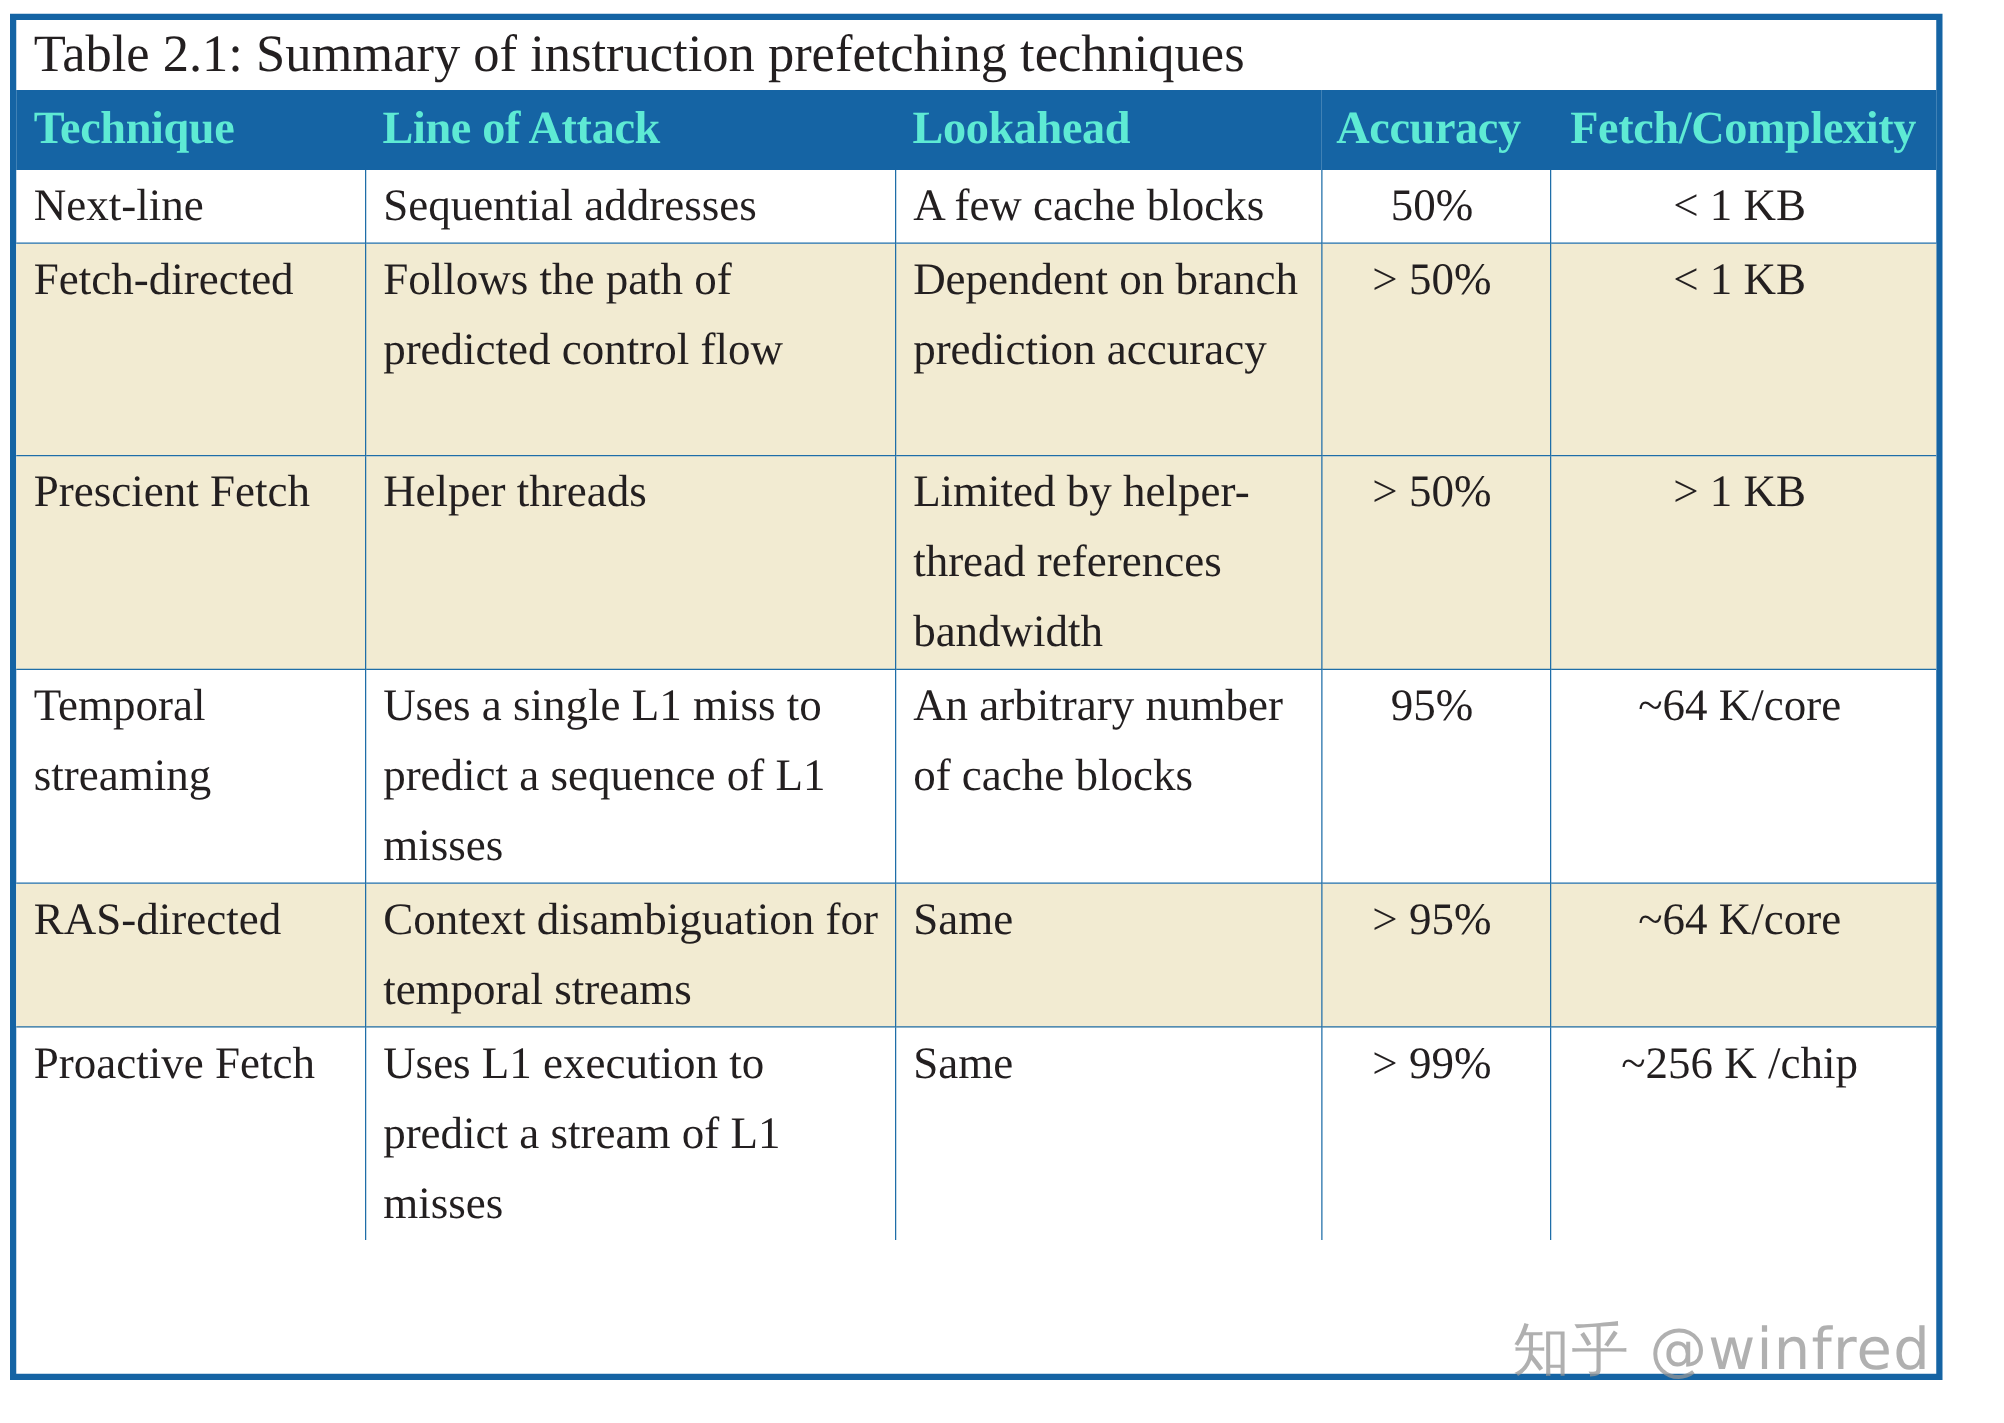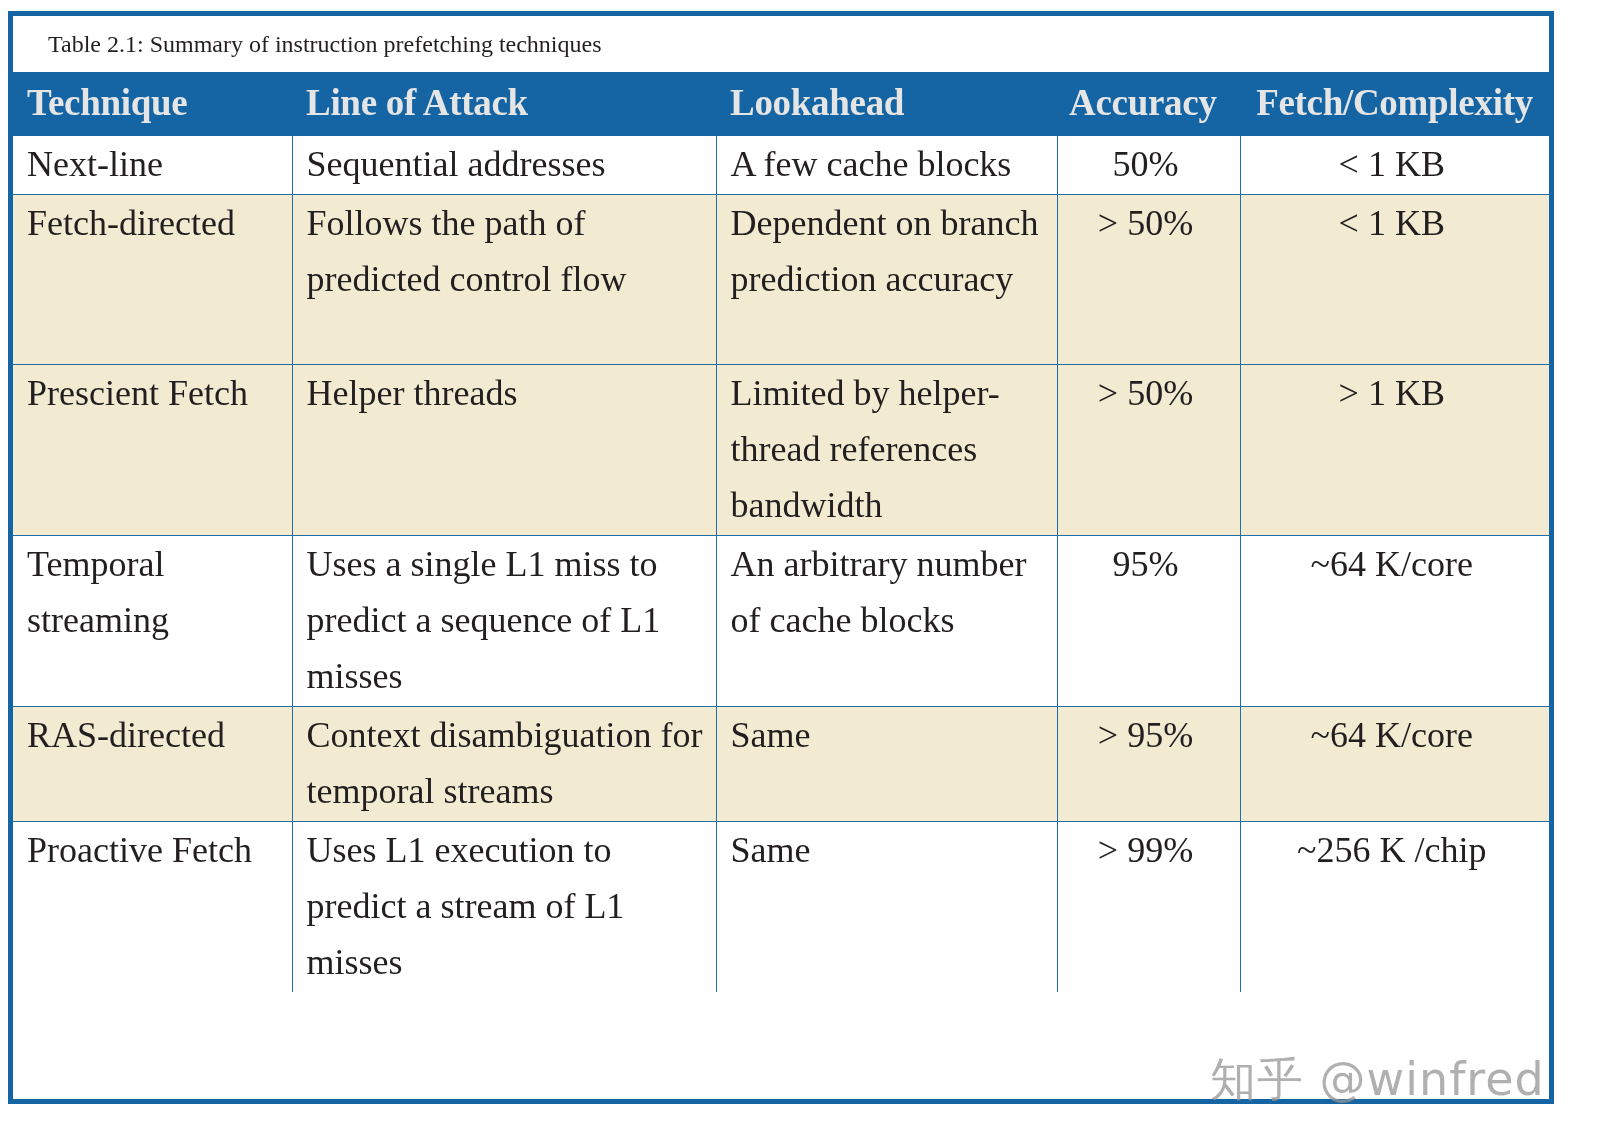--- a/index.html
+++ b/index.html
@@ -8,8 +8,8 @@
   .frame { position: absolute; left: 8px; top: 11px; width: 1536px; height: 1083px;
            border: 5px solid #1564a4; background: #ffffff; }
   .caption { position: absolute; left: 0; top: 0; width: 1536px; height: 64px;
-             font-size: 24px; line-height: 56px; padding-left: 14px; box-sizing: border-box;
-             white-space: nowrap; margin-left: 21px; }
+             font-size: 42px; line-height: 56px; padding-left: 14px; box-sizing: border-box;
+             white-space: nowrap; }
   table { position: absolute; left: 0; top: 56px; width: 1536px; border-collapse: collapse;
           table-layout: fixed; }
   th { background: #1564a4; color: #e5e5e5; font-weight: bold; font-size: 37px;

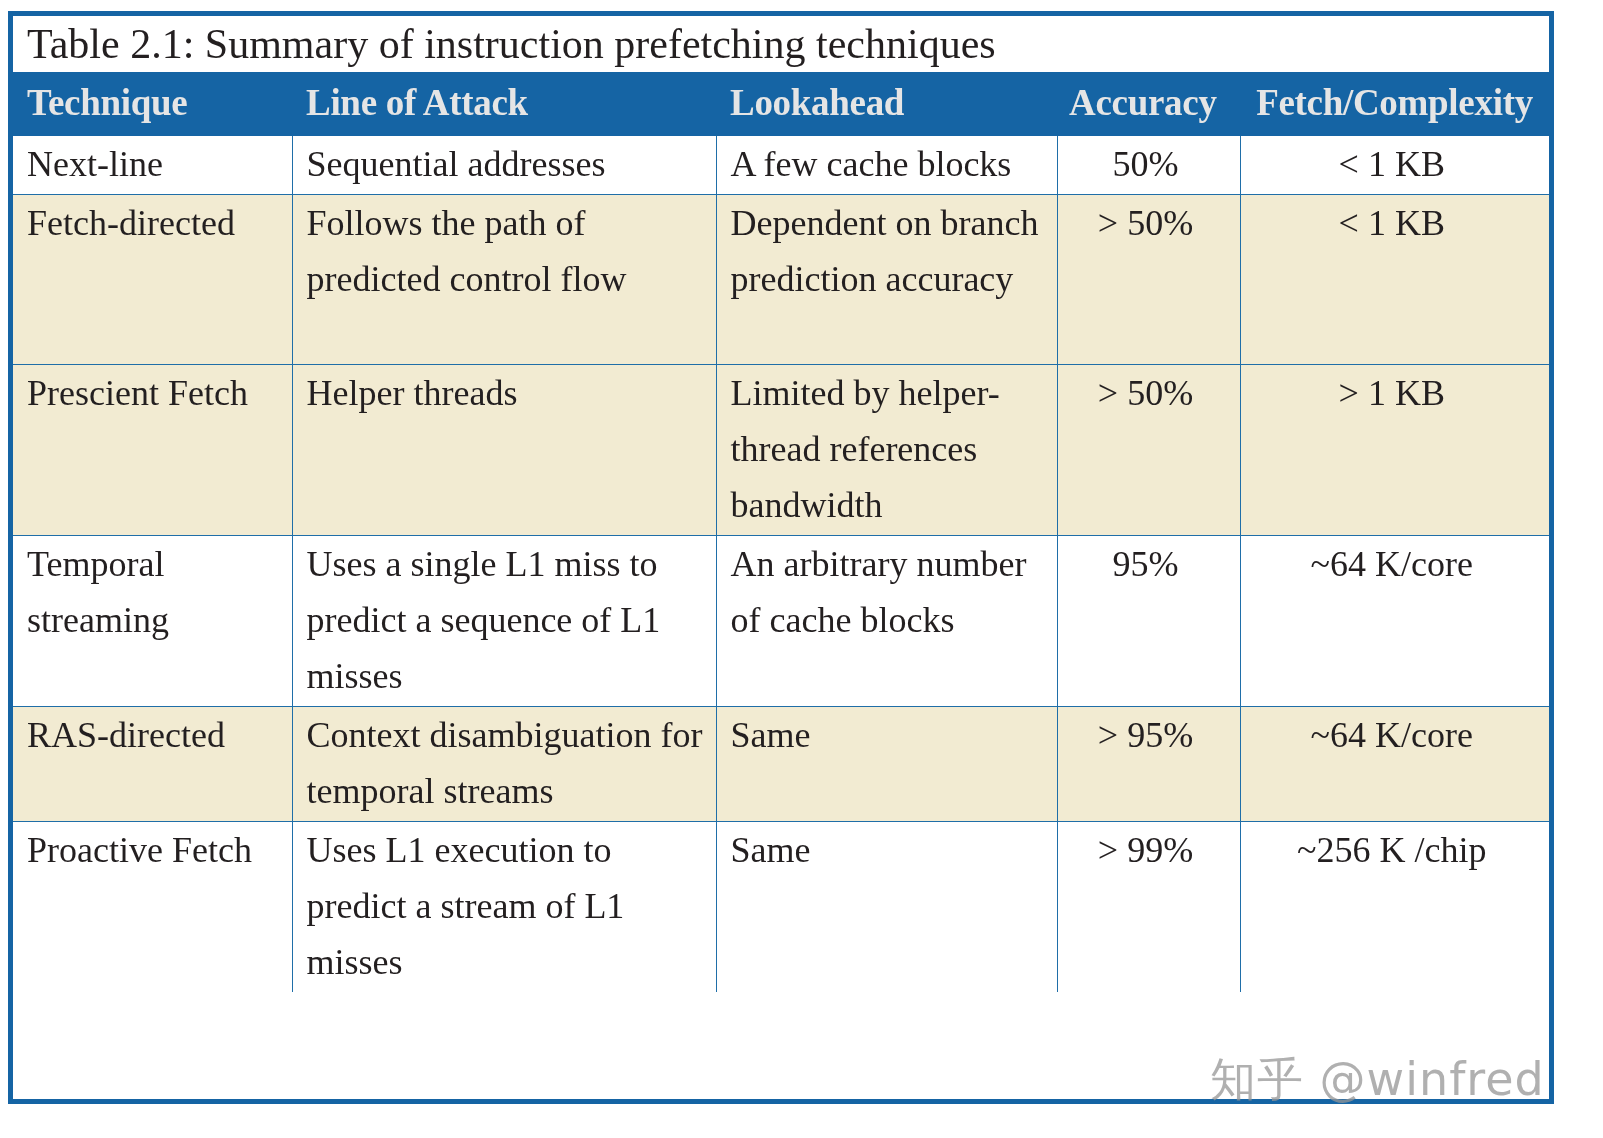--- a/index.html
+++ b/index.html
@@ -12,7 +12,7 @@
              white-space: nowrap; }
   table { position: absolute; left: 0; top: 56px; width: 1536px; border-collapse: collapse;
           table-layout: fixed; }
-  th { background: #1564a4; color: #e5e5e5; font-weight: bold; font-size: 37px;
+  th { background: #1564a4; color: #5eead4; font-weight: bold; font-size: 37px;
        height: 60px; text-align: left; padding: 0 0 4px 14px; white-space: nowrap;
        letter-spacing: -0.3px; }
   th.c, td.c { text-align: center; padding-left: 0; }

